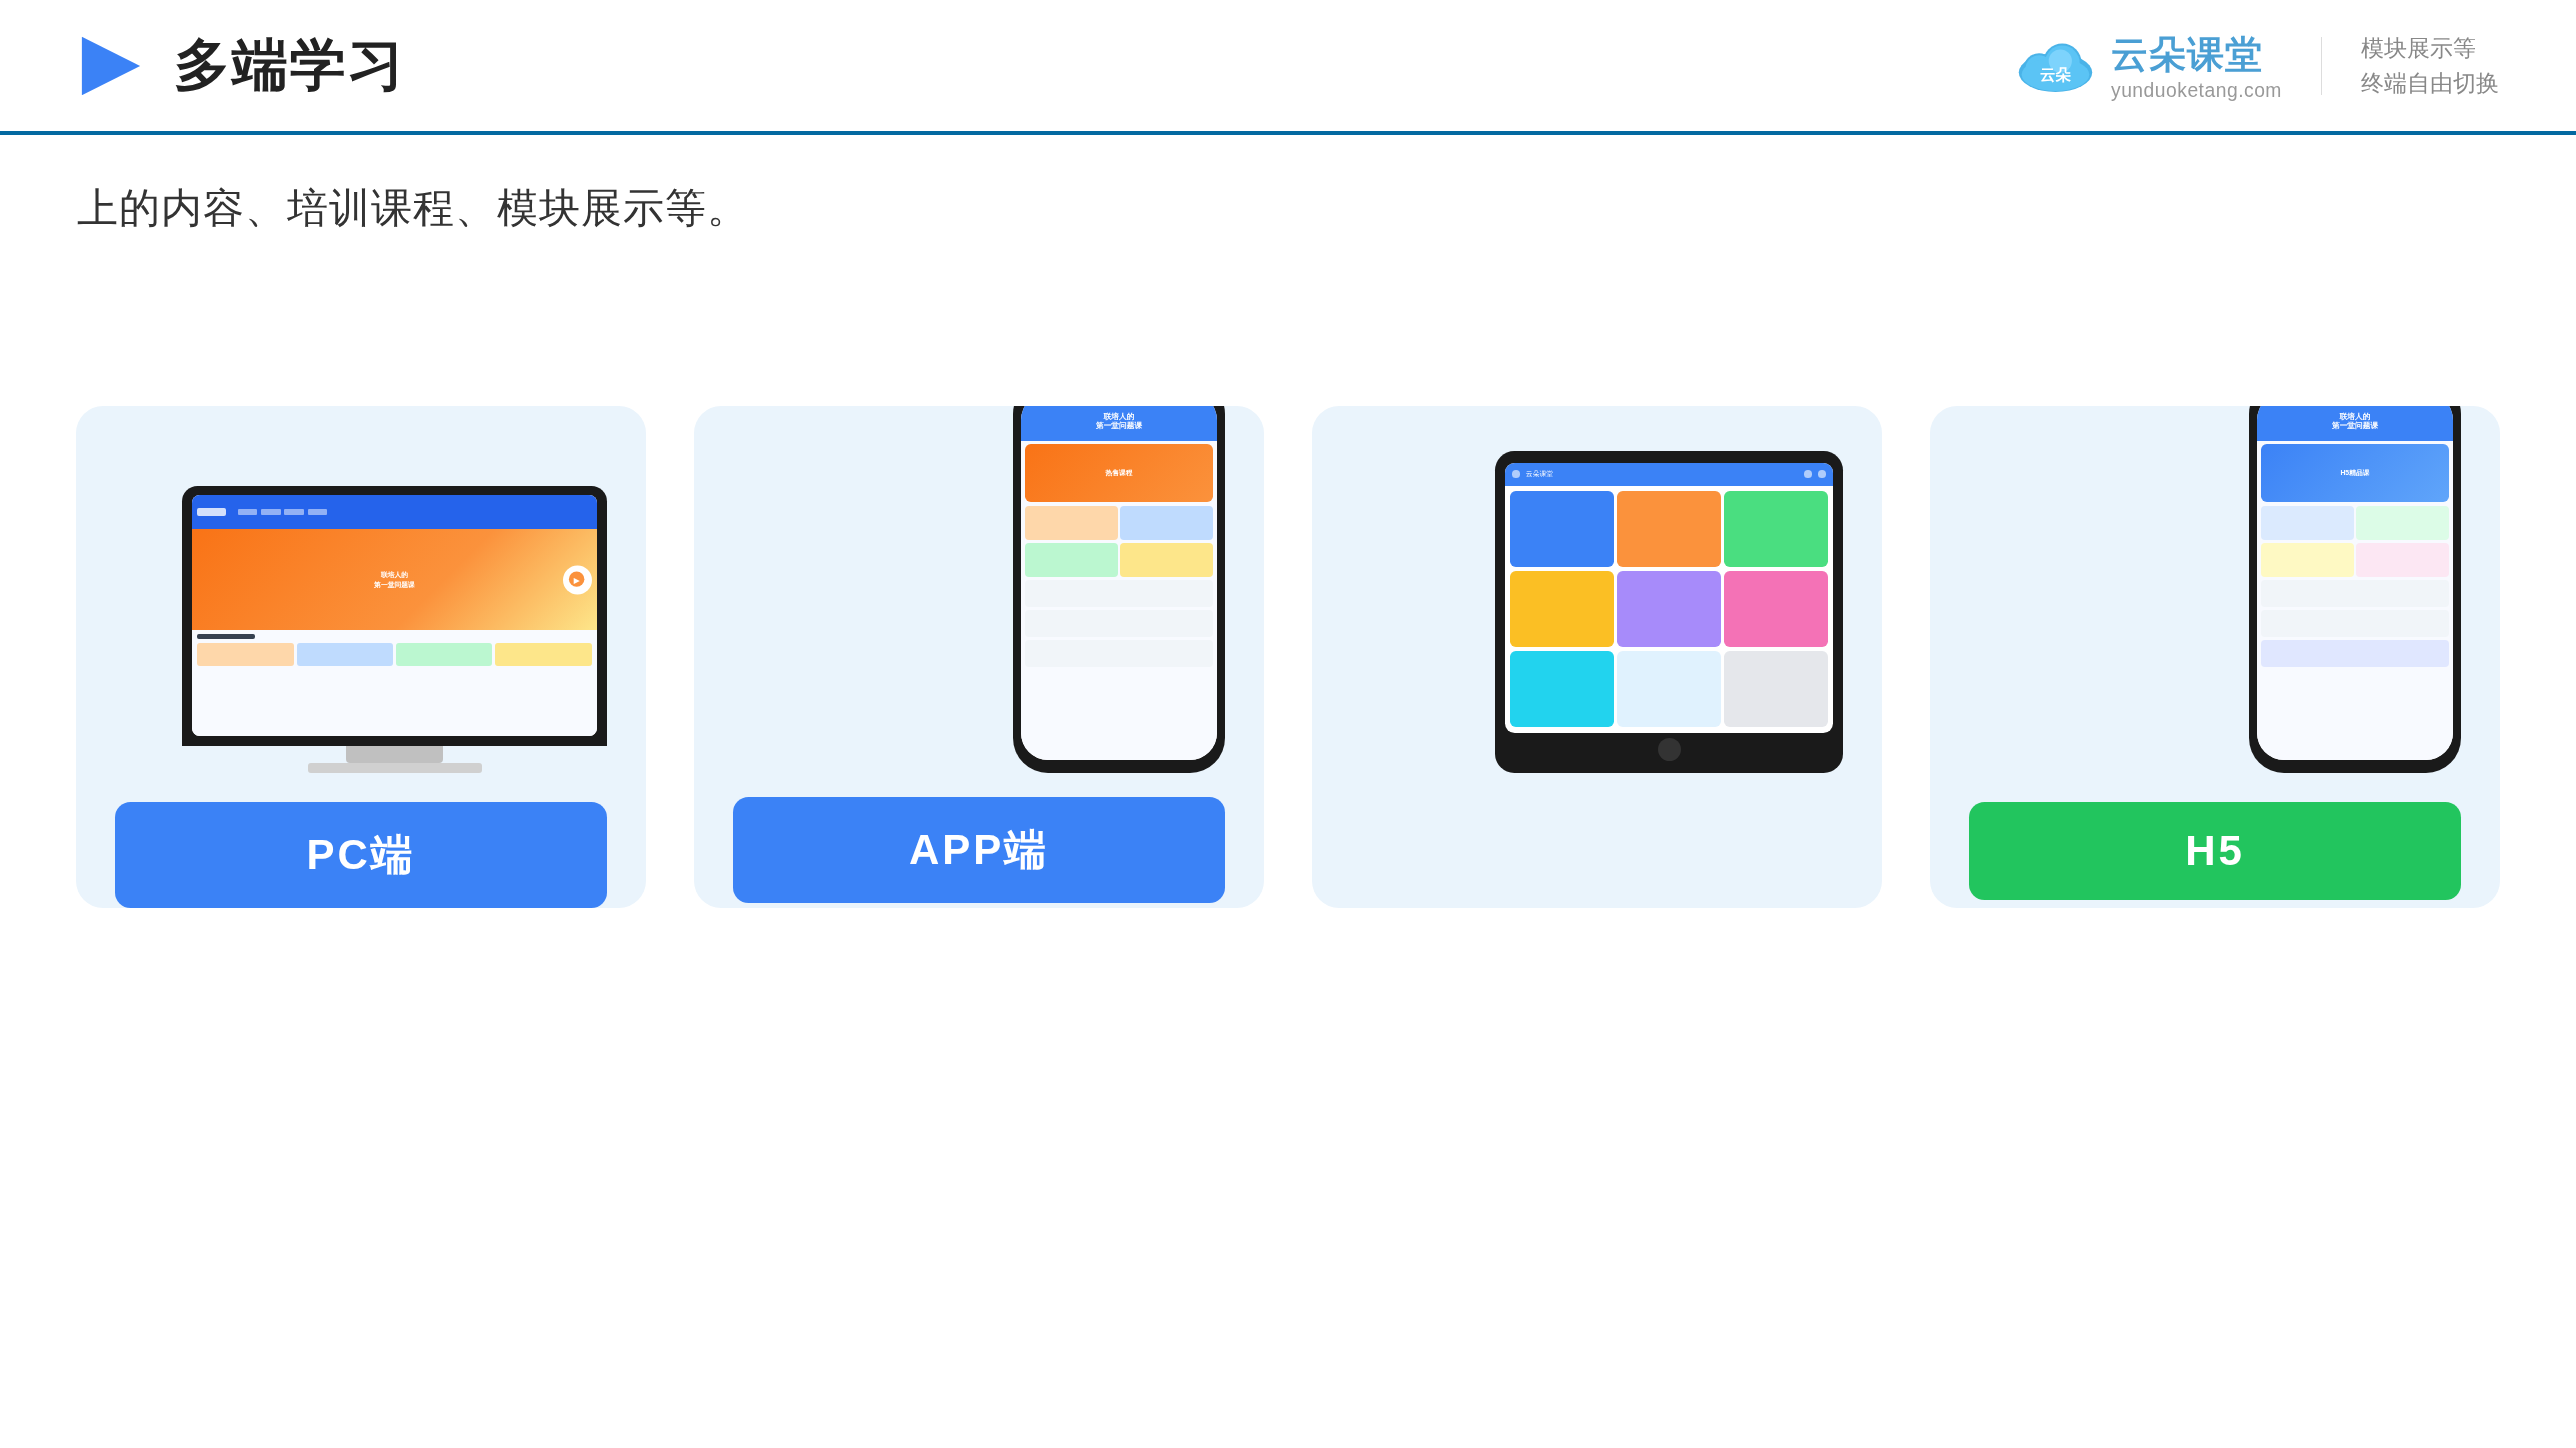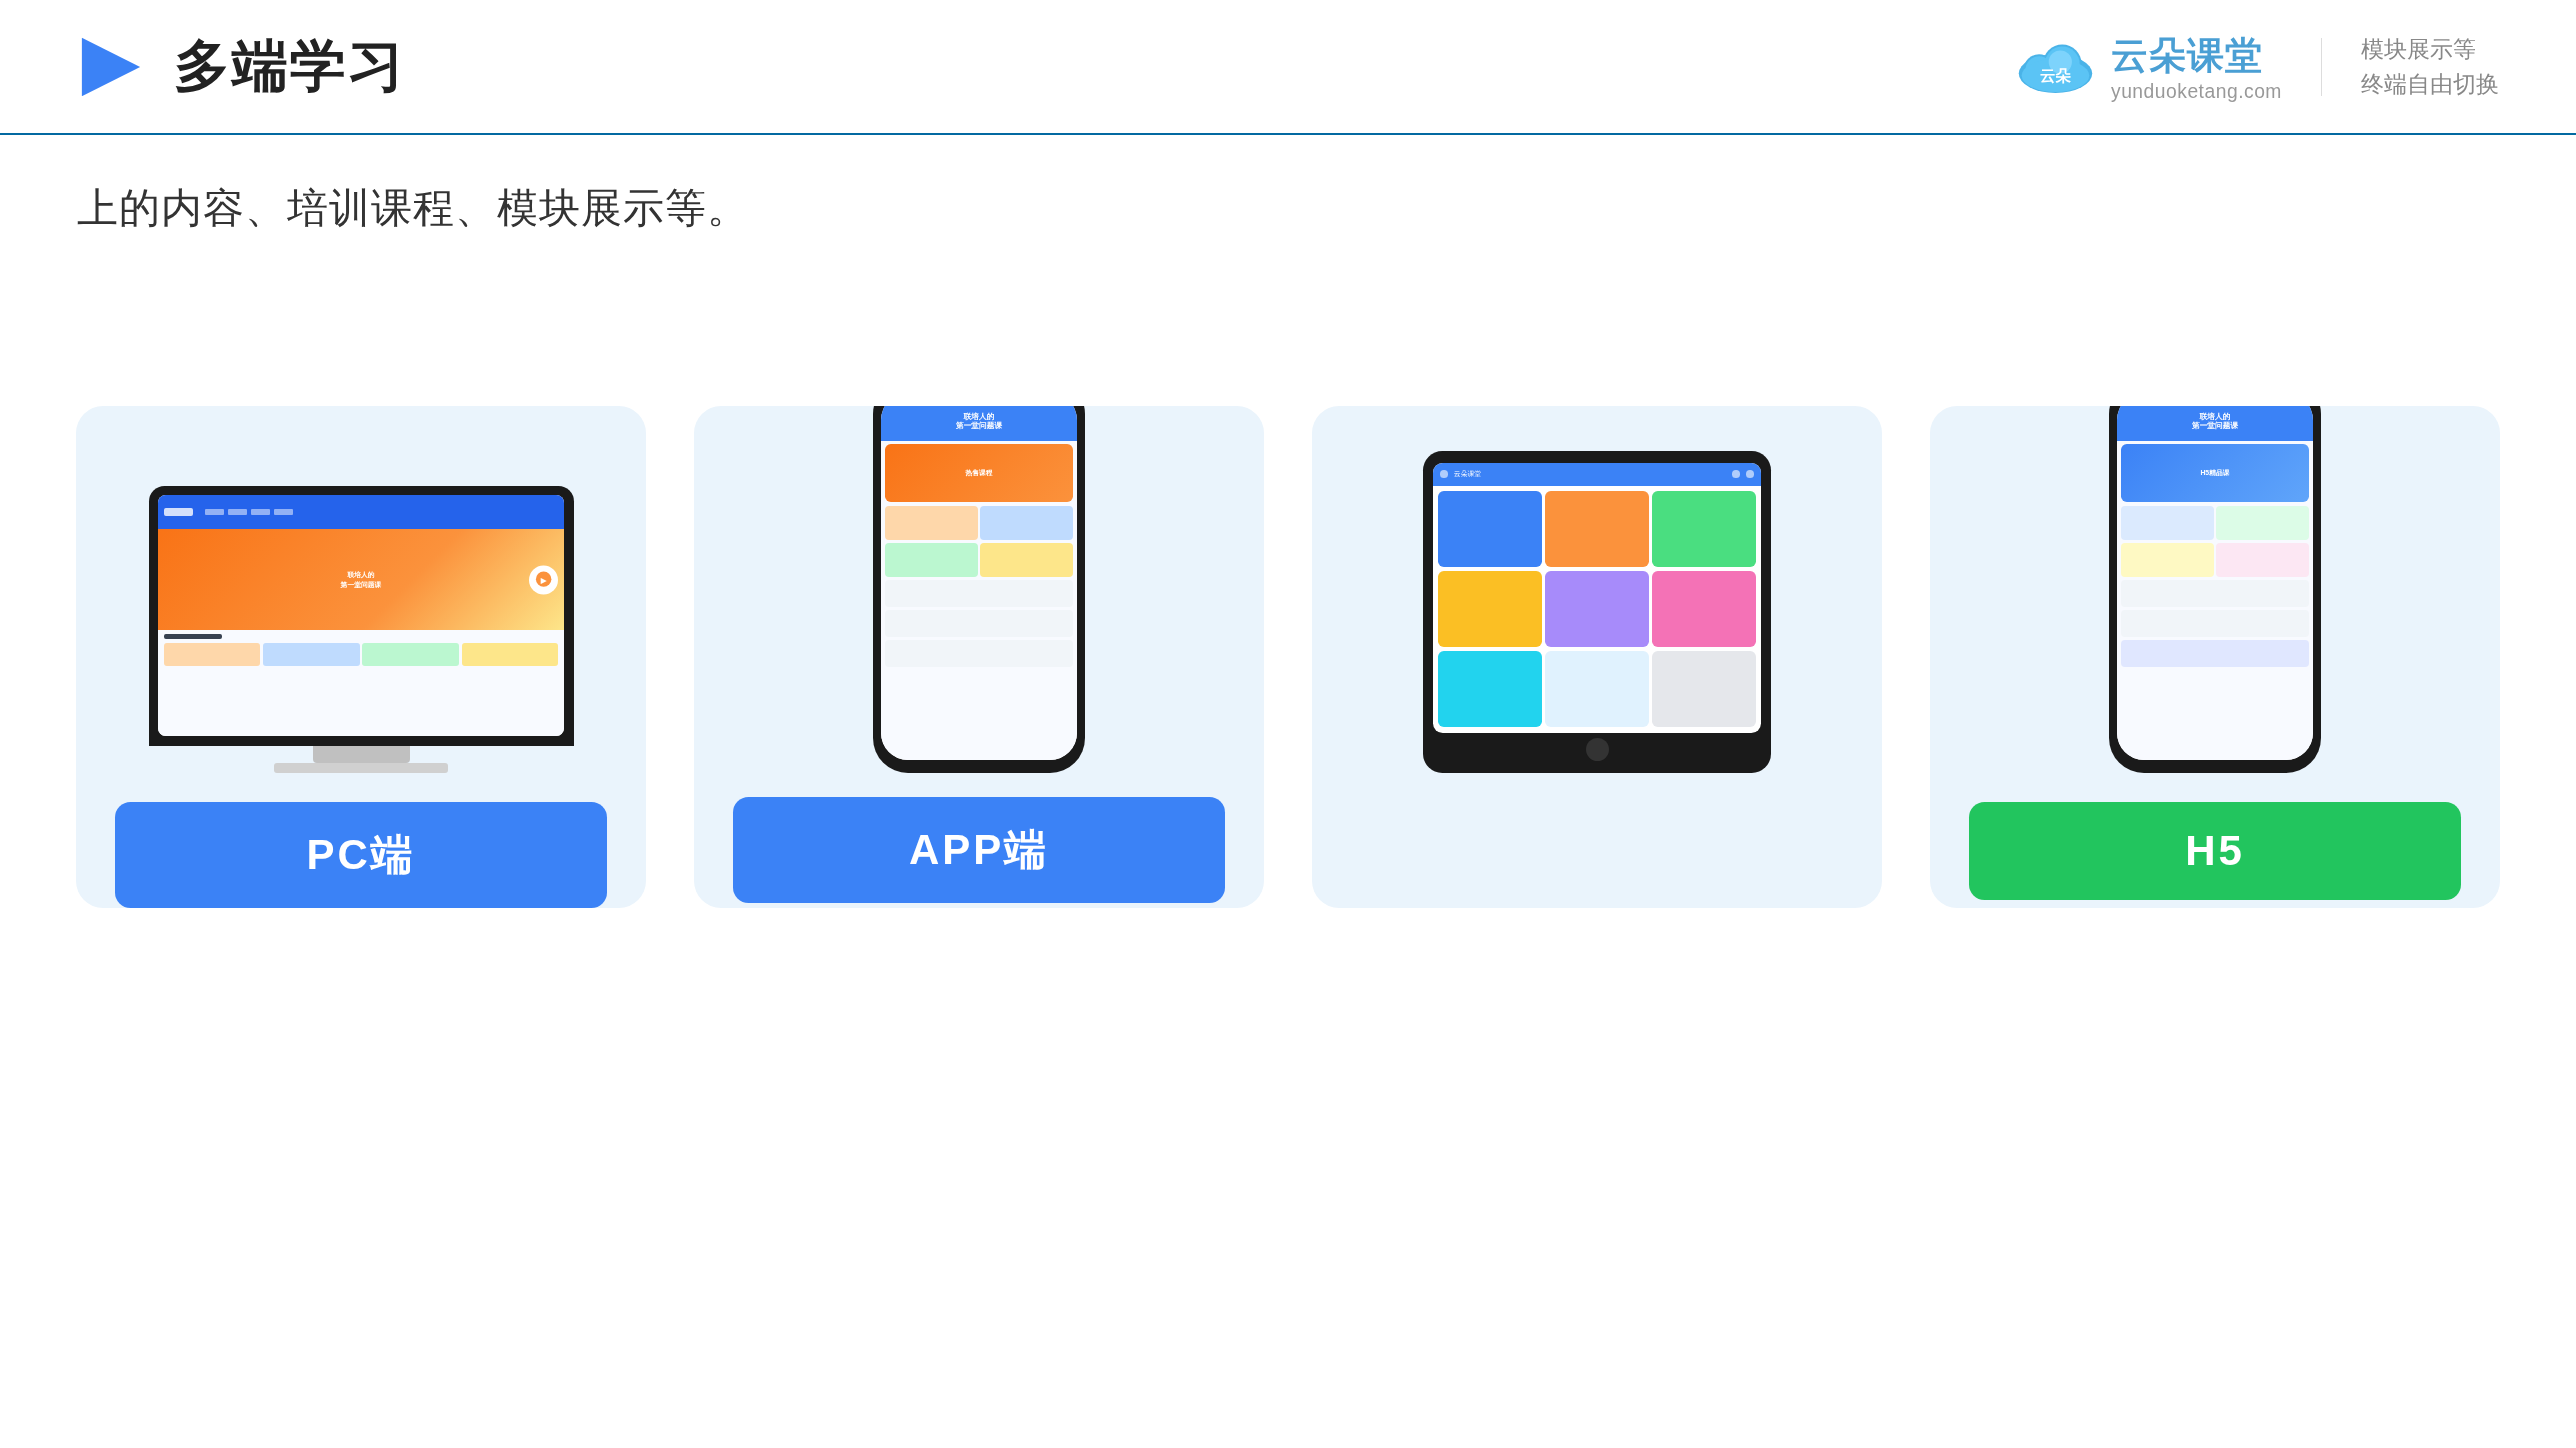--- a/index.html
+++ b/index.html
@@ -24,7 +24,7 @@
       align-items: center;
       justify-content: space-between;
       padding: 0 77px;
-      border-bottom: 2px solid #0369a1;
+      border-bottom: 4px solid #0369a1;
     }
 
     .logo-left {

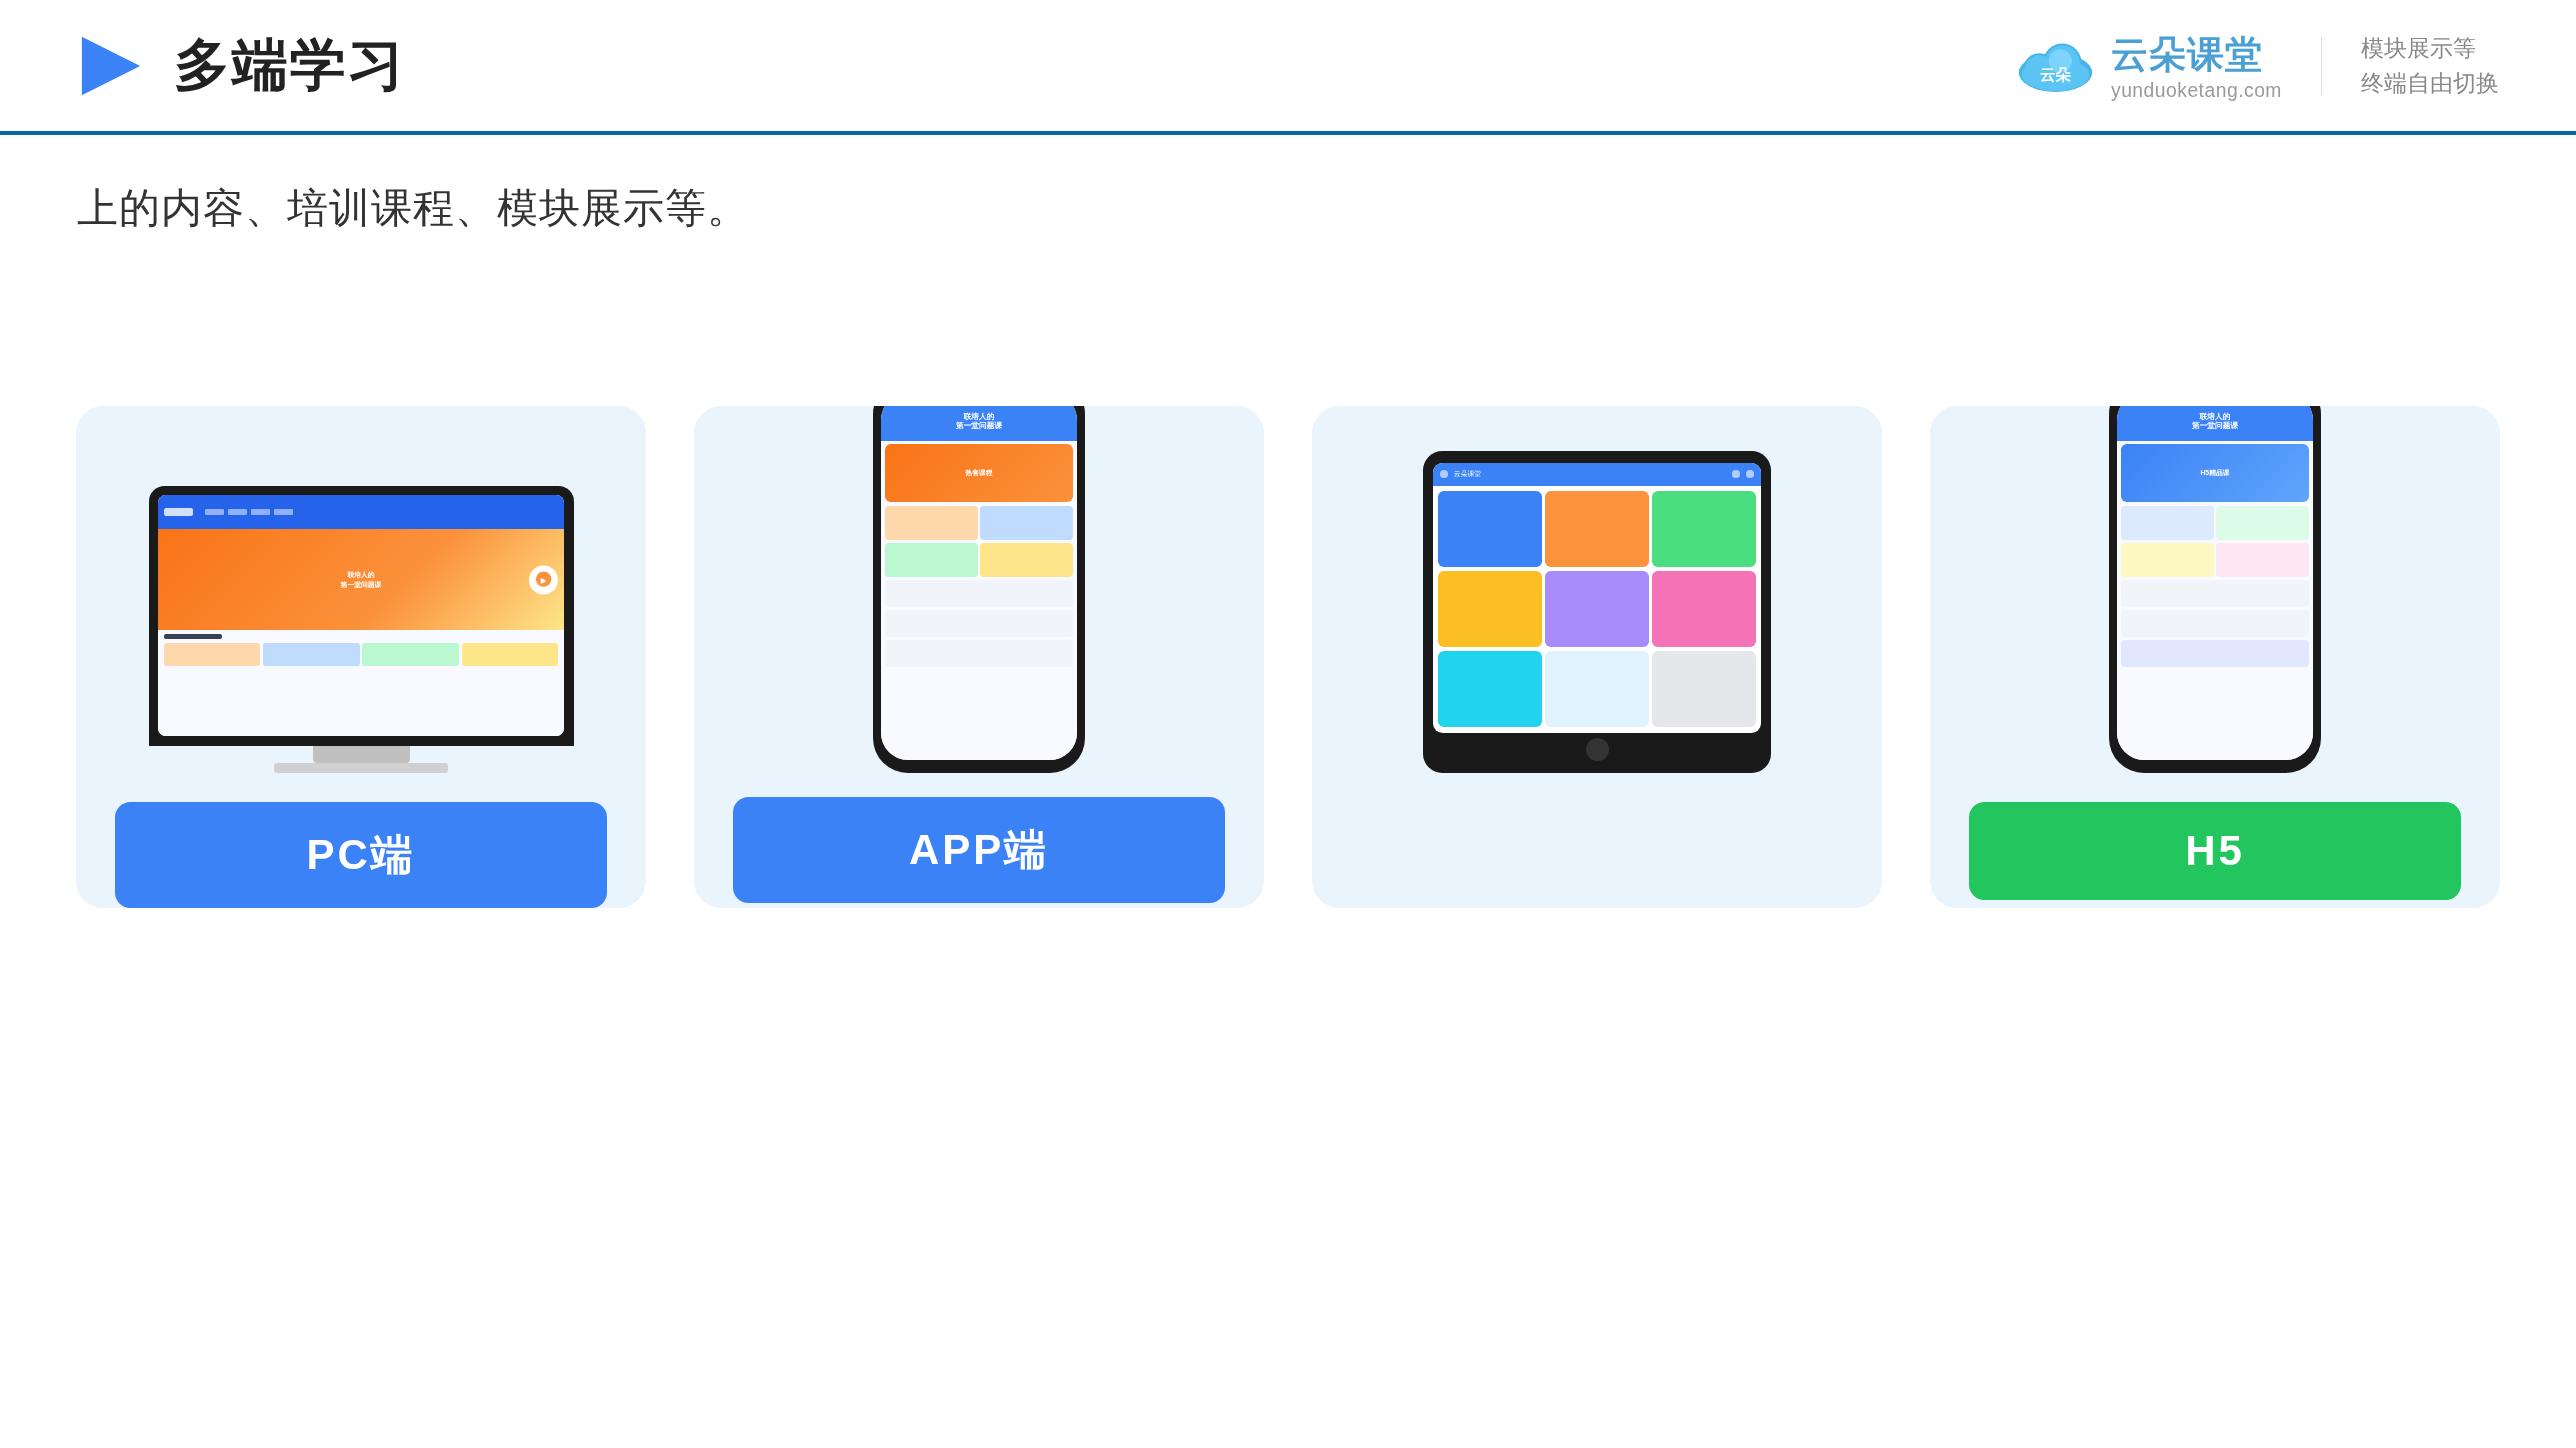--- a/index.html
+++ b/index.html
@@ -349,7 +349,7 @@
     
     .device-wrapper {
       display: flex;
-      justify-content: center;
+      justify-content: flex-end;
       align-items: flex-end;
       width: 100%;
       height: 309px;

